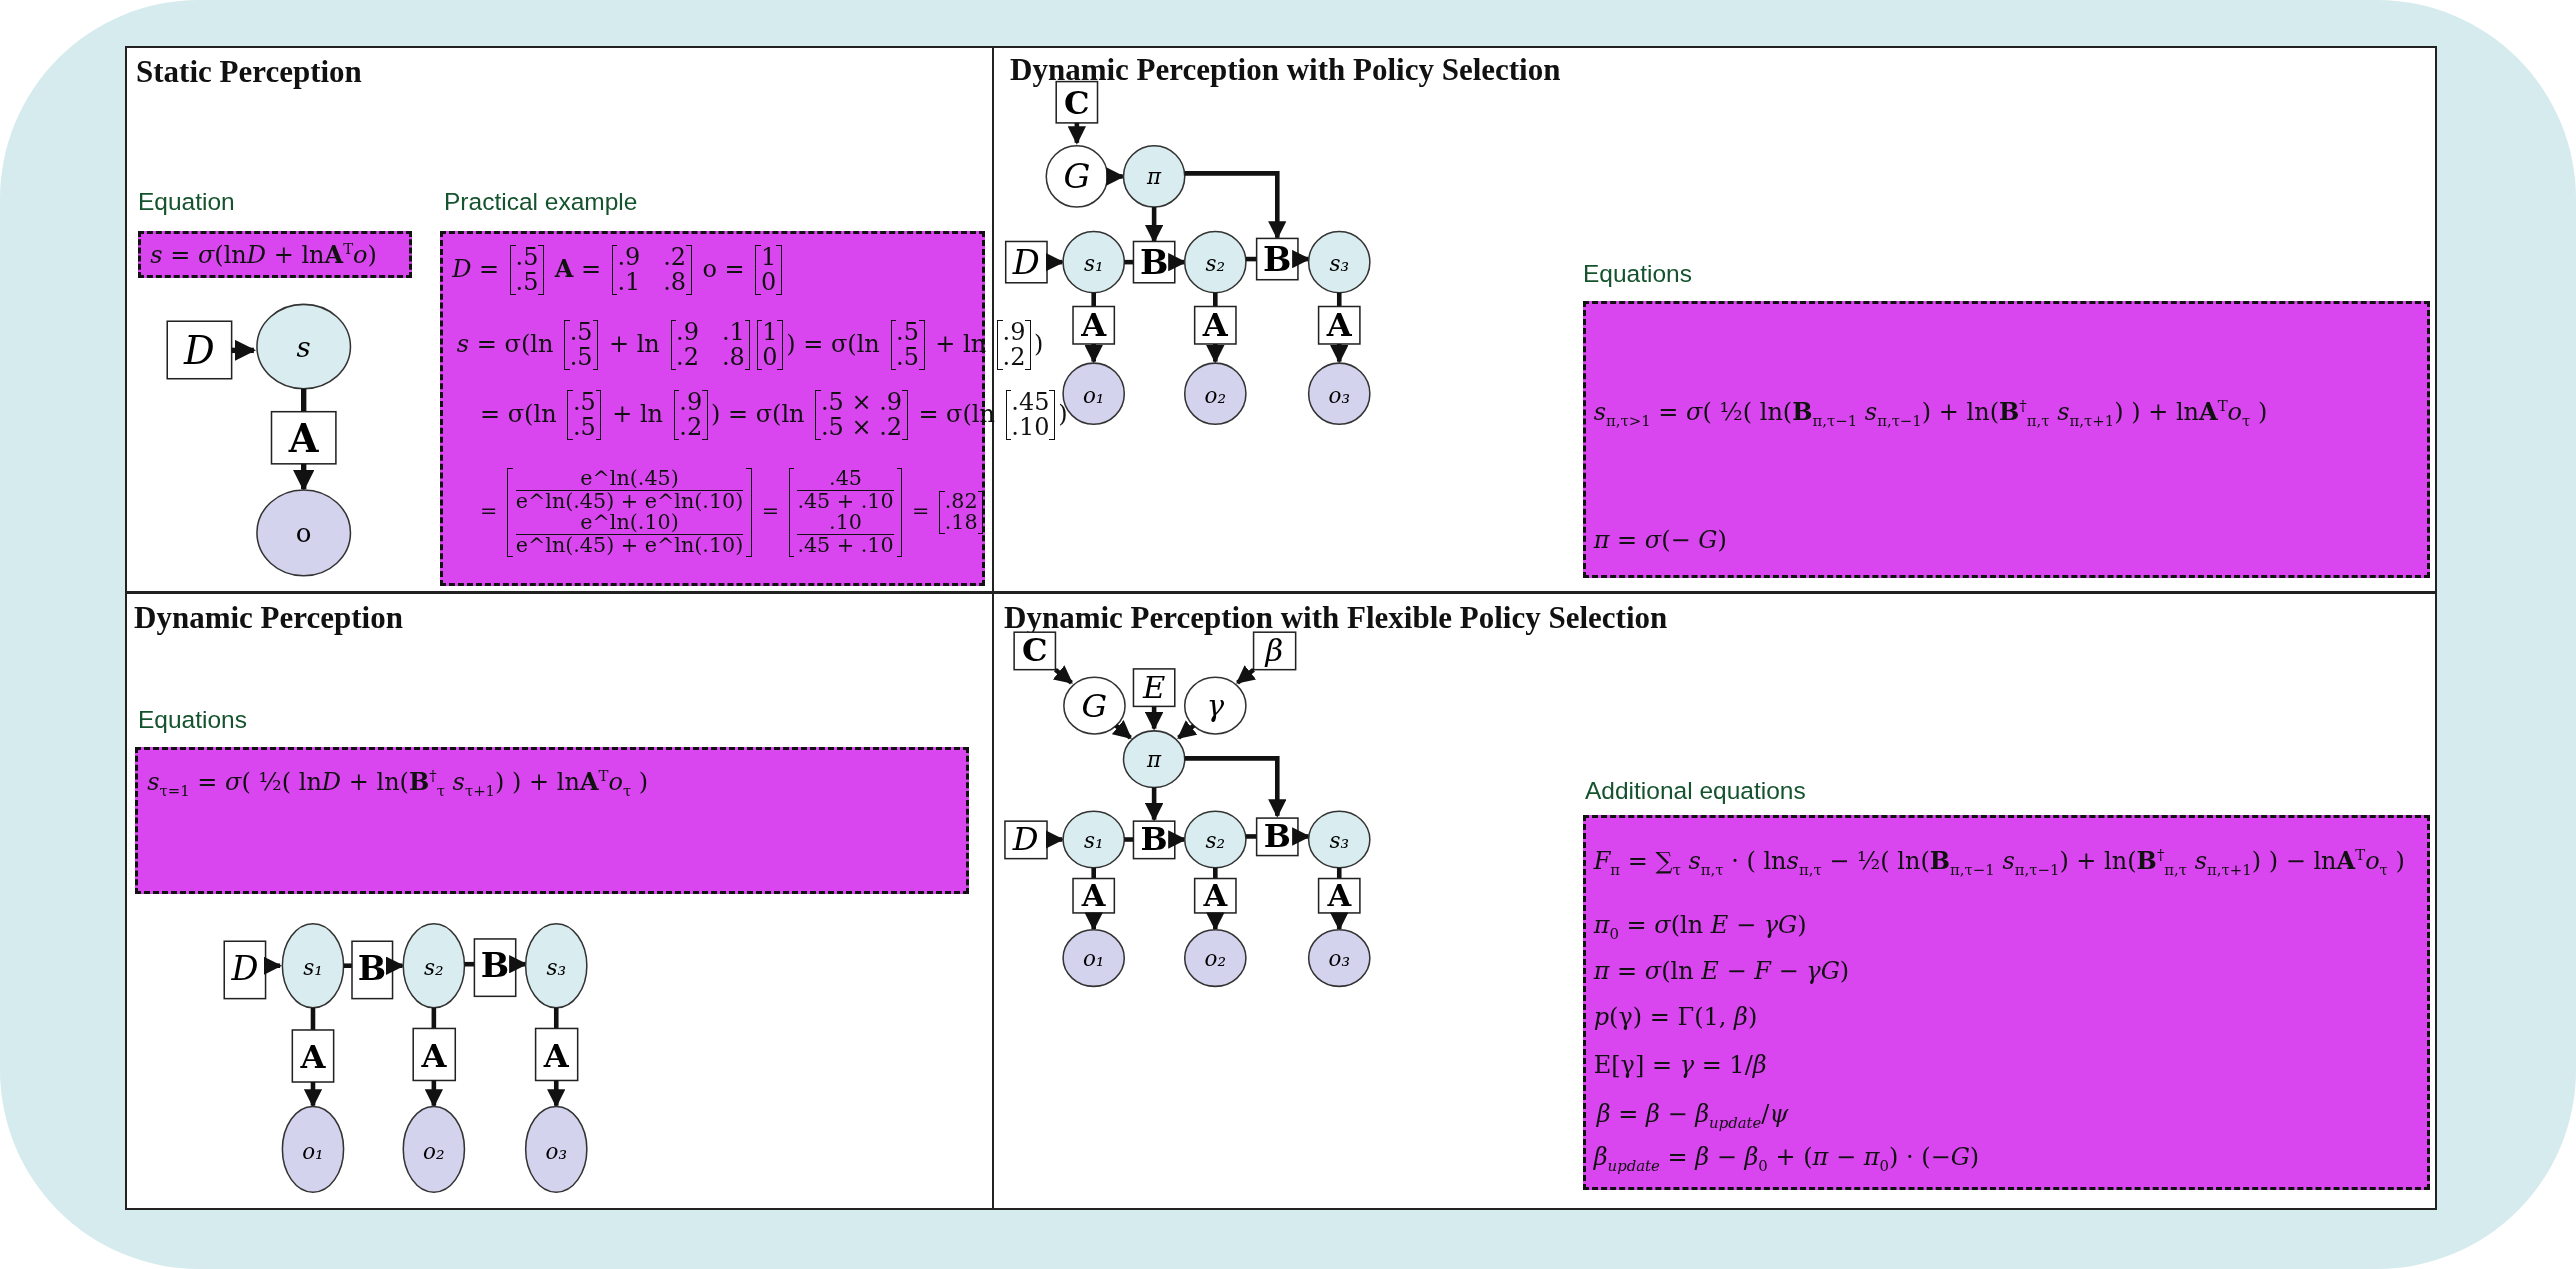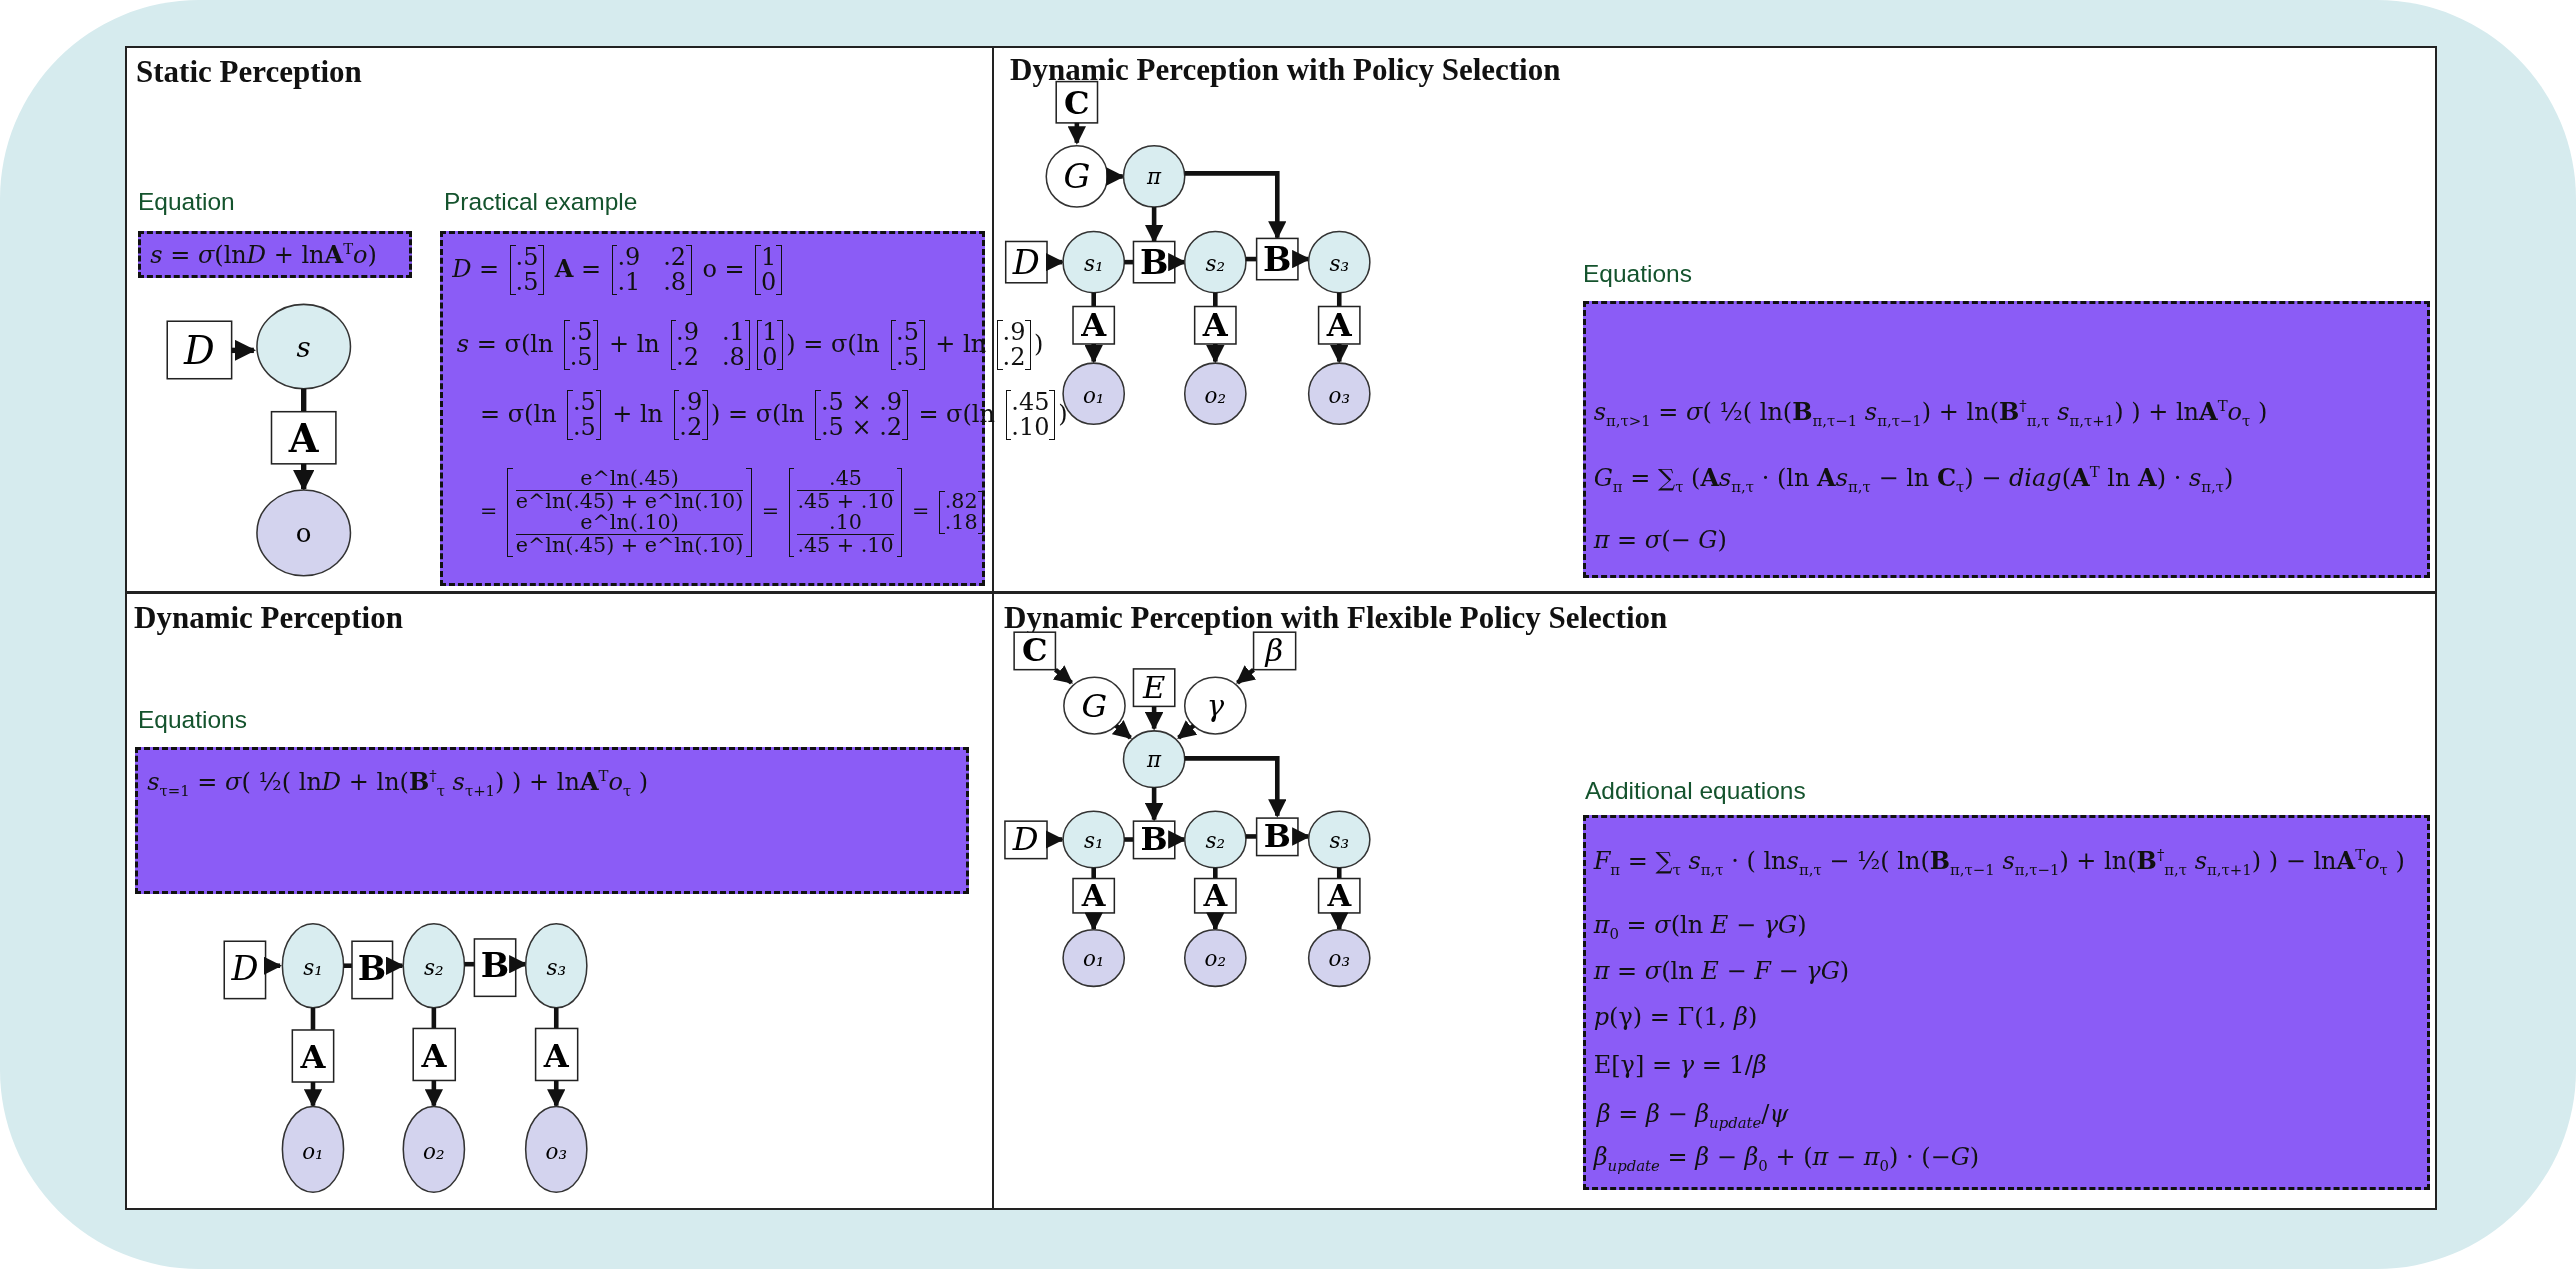--- a/index.html
+++ b/index.html
@@ -10,7 +10,7 @@
   .hdiv { position:absolute; left:125px; top:591px; width:2312px; height:3.1px; background:#222; }
   .ptitle { position:absolute; font-family:Liberation Serif, serif; font-weight:bold; font-size:31px; color:#111; white-space:nowrap; }
   .label { position:absolute; font-family:"Liberation Sans", sans-serif; font-size:24.5px; color:#14532d; white-space:nowrap; }
-  .dash { position:absolute; border:3.1px dashed #111; box-sizing:border-box; background:#8b5cf6; }
+  .dash { position:absolute; border:3.1px dashed #111; box-sizing:border-box; background:#d946ef; }
   .eq { position:absolute; font-family:"DejaVu Serif", serif; font-size:24px; color:#111; white-space:nowrap; }
   .eq b { font-weight:bold; }
   .eq i { font-style:italic; }

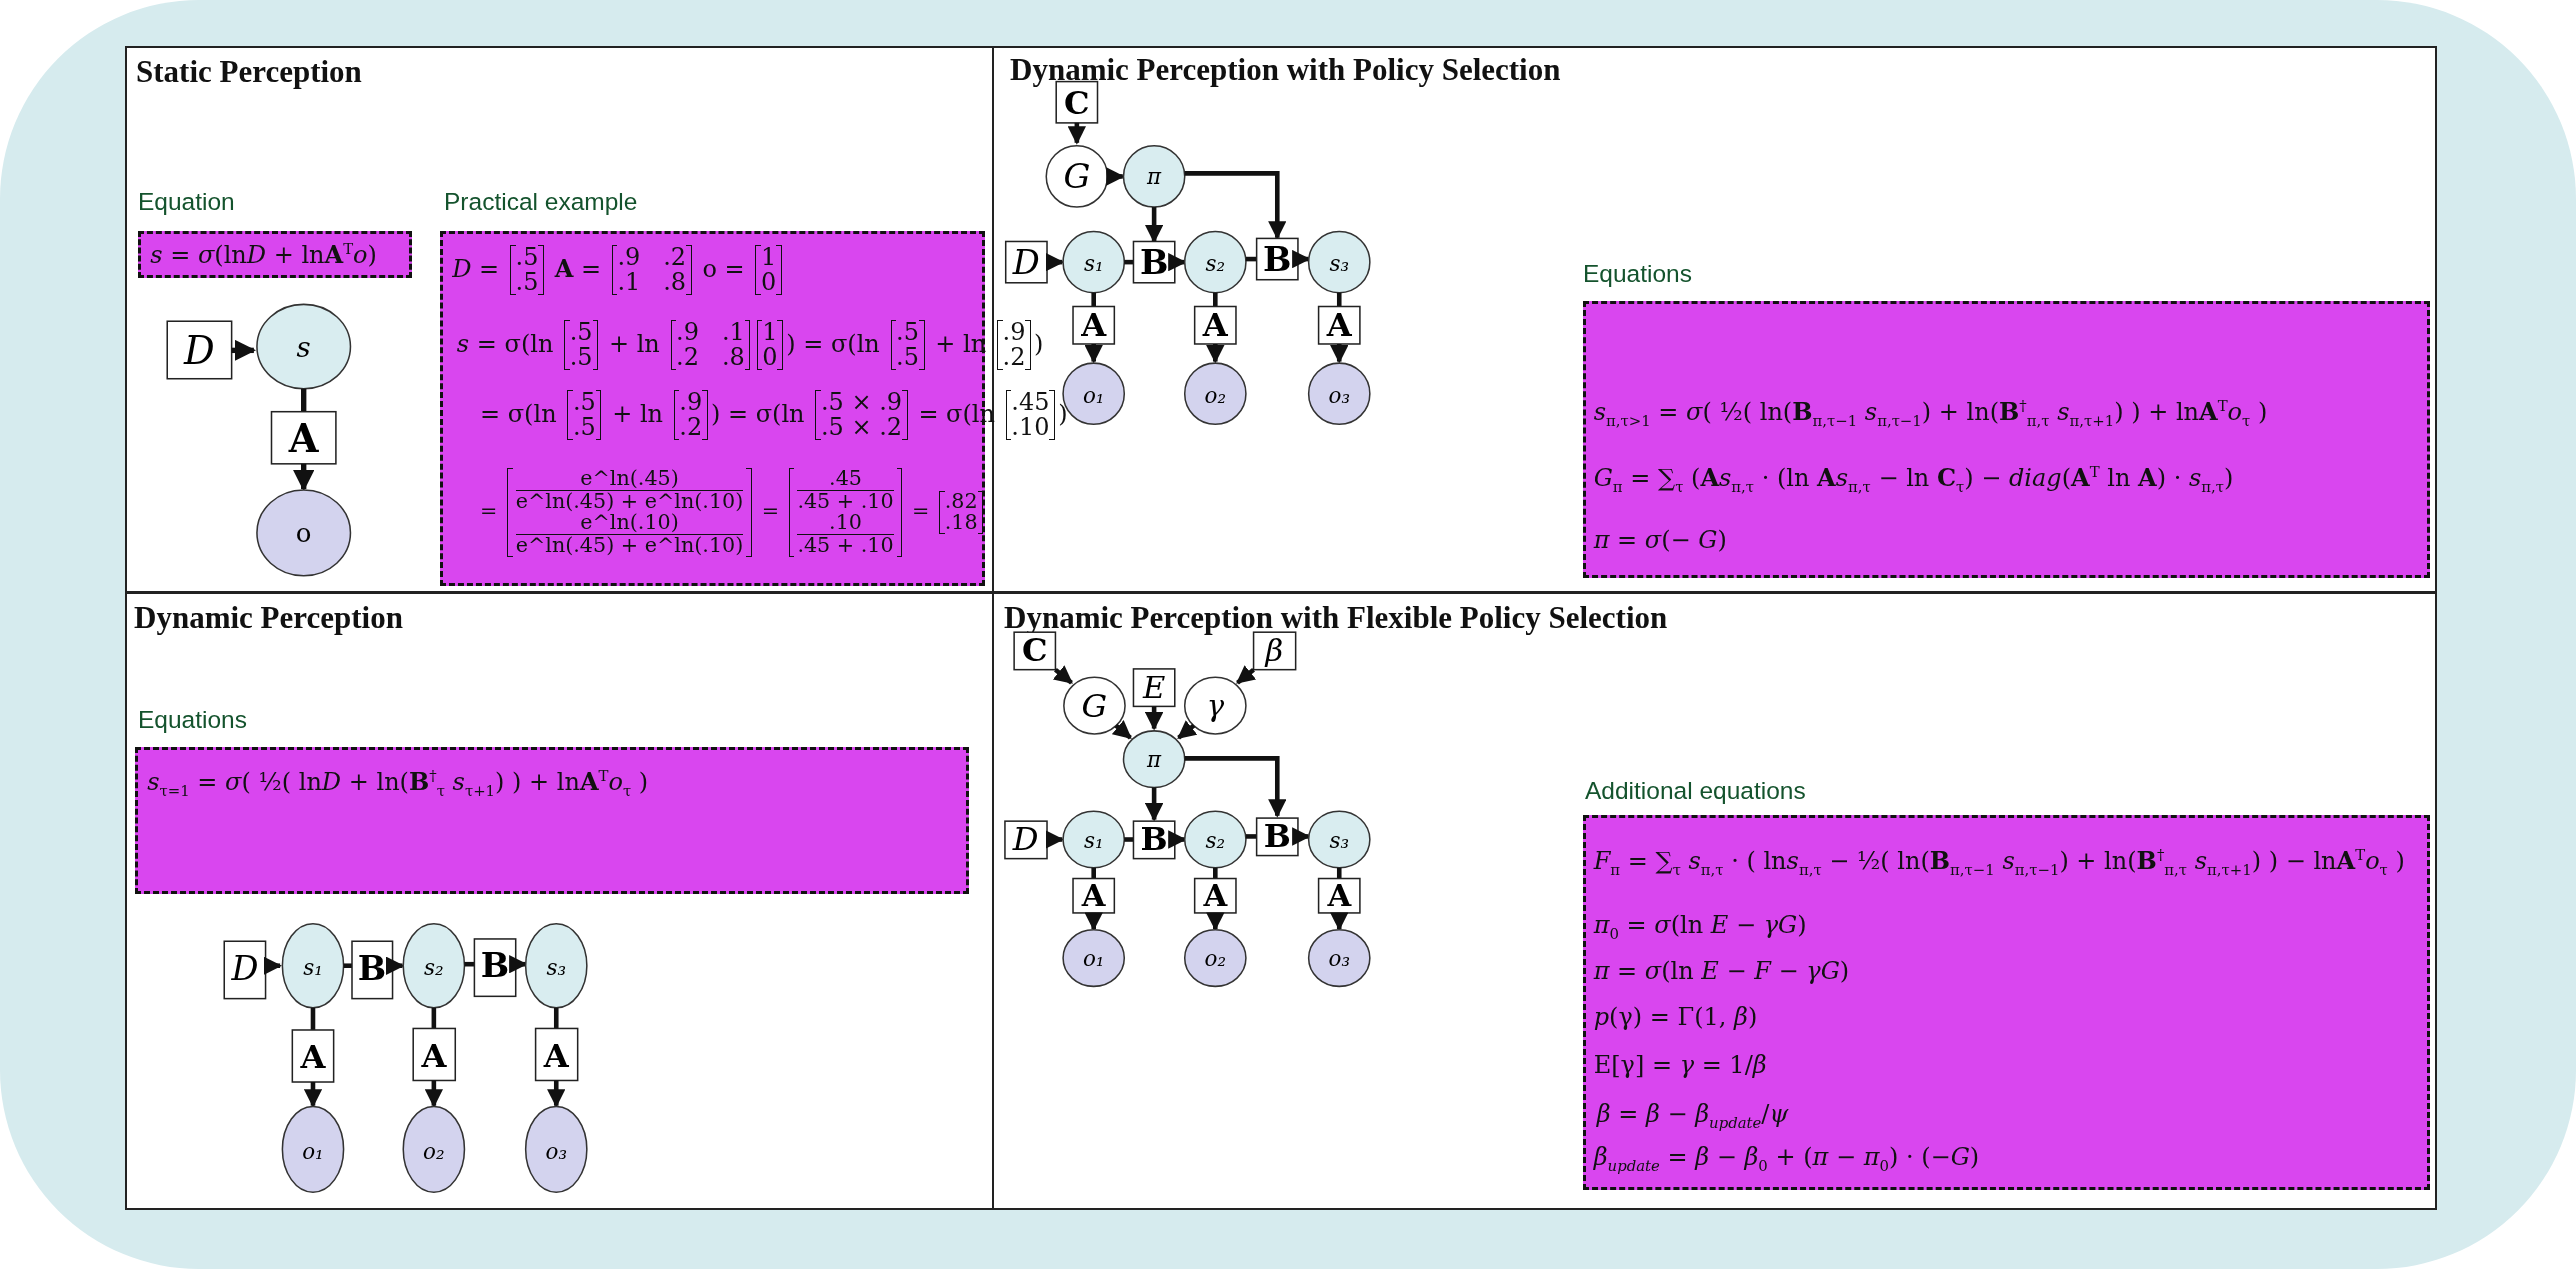--- a/index.html
+++ b/index.html
@@ -177,9 +177,6 @@
   <div class="eq" style="left:7.7px; top:93px;">
     <i>s</i><sub>π,τ&gt;1</sub> = <i>σ</i>( ½( ln(<b>B</b><sub>π,τ−1</sub> <i>s</i><sub>π,τ−1</sub>) + ln(<b>B</b><sup>†</sup><sub>π,τ</sub> <i>s</i><sub>π,τ+1</sub>) ) + ln<b>A</b><sup>T</sup><i>o</i><sub>τ</sub> )
   </div>
-  <div class="eq" style="left:7.7px; top:159px;">
-    <i>G</i><sub>π</sub> = ∑<sub>τ</sub> (<b>A</b><i>s</i><sub>π,τ</sub> · (ln <b>A</b><i>s</i><sub>π,τ</sub> − ln <b>C</b><sub>τ</sub>) − <i>diag</i>(<b>A</b><sup>T</sup> ln <b>A</b>) · <i>s</i><sub>π,τ</sub>)
-  </div>
   <div class="eq" style="left:7.7px; top:222px;">
     <i>π</i> = <i>σ</i>(− <i>G</i>)
   </div>

